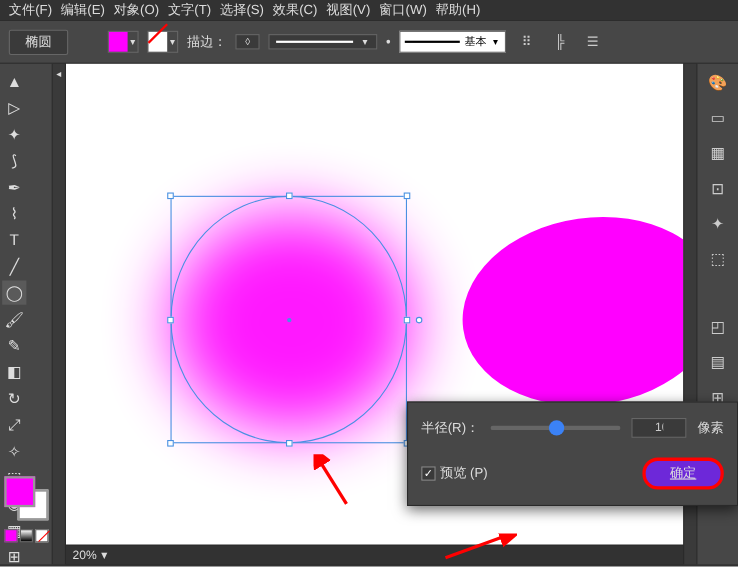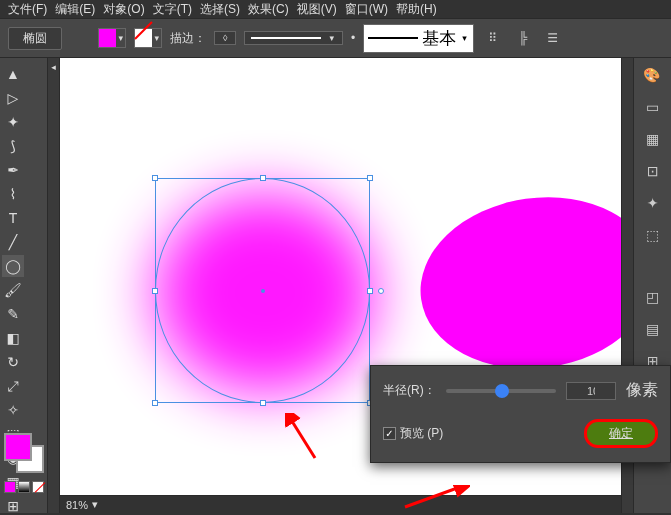--- a/index.html
+++ b/index.html
@@ -17,7 +17,7 @@
 .stroke-line { width: 70px; height: 2px; background: #fff; display: inline-block; }
 .stroke-preview { border: 1px solid #666; background: #fff; padding: 2px 4px; display: flex; align-items: center; gap: 4px; }
 .stroke-preview .line { width: 50px; height: 2px; background: #000; }
-.stroke-preview .txt { color: #000; font-size: 17px; text-align: center; }
+.stroke-preview .txt { color: #000; font-size: 10px; text-align: center; }
 .icon-btn { width: 22px; height: 22px; display: flex; align-items: center; justify-content: center; color: #ccc; }
 .main { display: flex; height: 455px; position: relative; }
 .left-tools { width: 48px; background: #474747; display: flex; flex-wrap: wrap; padding: 4px 2px; align-content: flex-start; border-right: 1px solid #2a2a2a; }

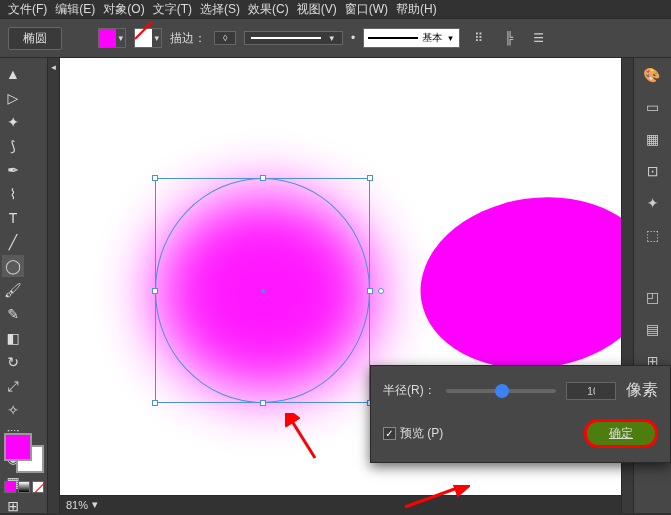--- a/index.html
+++ b/index.html
@@ -60,7 +60,7 @@
 .check { width: 13px; height: 13px; background: #3a3a3a; border: 1px solid #888; display: flex; align-items: center; justify-content: center; font-size: 10px; color: #fff; }
 .ok-btn { border: 3px solid #ff0000; border-radius: 14px; padding: 3px 22px; background: #4d7c0f; color: #ddd; font-size: 12px; position: relative; text-decoration: underline; }
 .dialog-arrow { position: absolute; left: 400px; top: 490px; }
-.pxlabel { font-size: 16px; }
+.pxlabel { font-size: 12px; }
 </style>
 </head>
 <body>

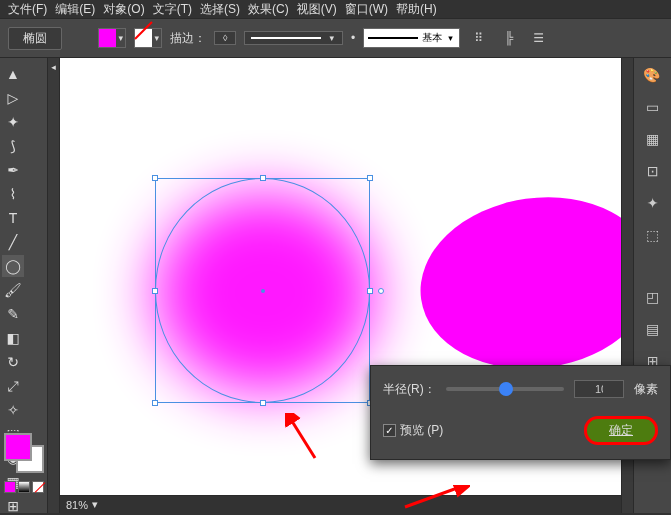--- a/index.html
+++ b/index.html
@@ -58,7 +58,7 @@
 .button-row { display: flex; align-items: center; gap: 12px; }
 .checkbox { display: flex; align-items: center; gap: 4px; }
 .check { width: 13px; height: 13px; background: #3a3a3a; border: 1px solid #888; display: flex; align-items: center; justify-content: center; font-size: 10px; color: #fff; }
-.ok-btn { border: 3px solid #ff0000; border-radius: 14px; padding: 3px 22px; background: #4d7c0f; color: #ddd; font-size: 12px; position: relative; text-decoration: underline; }
+.ok-btn { border: 3px solid #ff0000; border-radius: 14px; padding: 3px 22px; background: #6d28d9; color: #ddd; font-size: 12px; position: relative; text-decoration: underline; }
 .dialog-arrow { position: absolute; left: 400px; top: 490px; }
 .pxlabel { font-size: 12px; }
 </style>

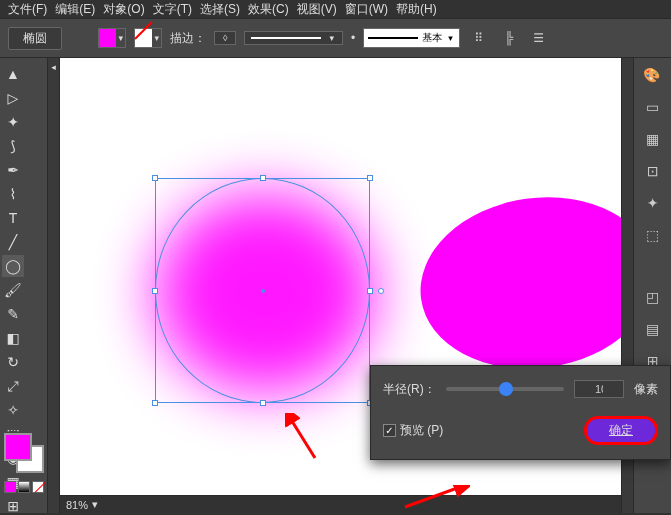--- a/index.html
+++ b/index.html
@@ -159,7 +159,7 @@
       </svg>
     </div>
     <div class="statusbar">
-      <span>81%</span>
+      <span>20%</span>
       <span style="margin-left:4px">▾</span>
     </div>
   </div>

